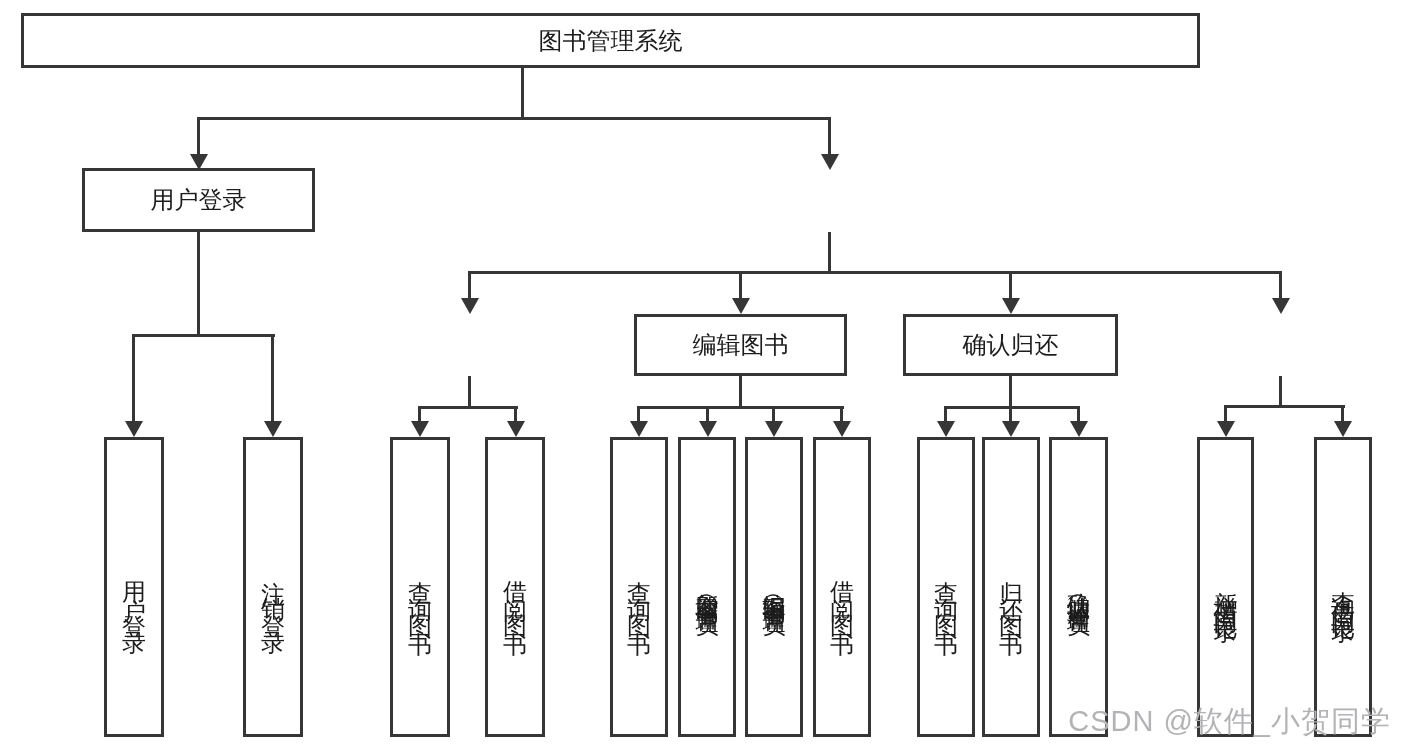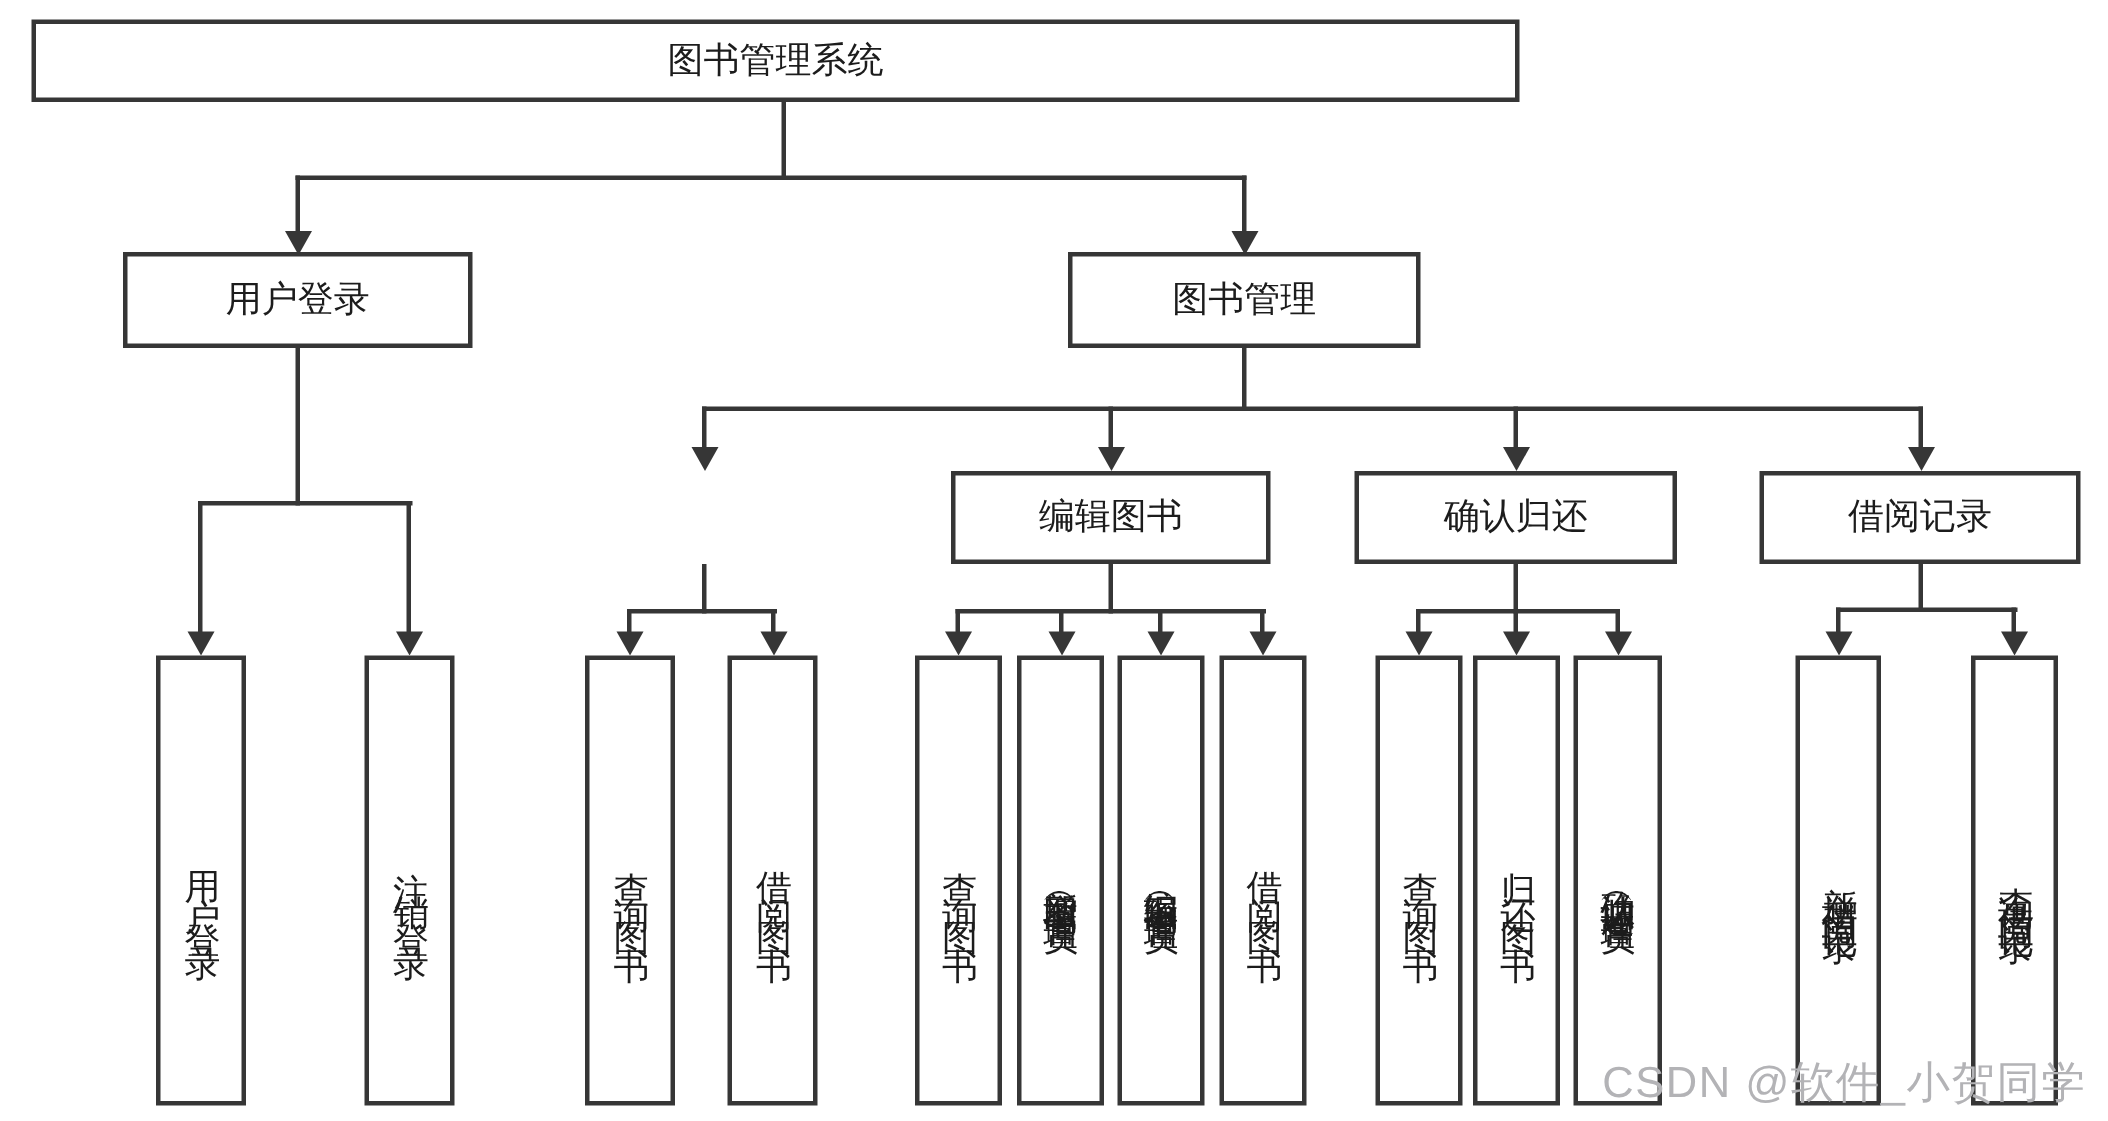--- a/index.html
+++ b/index.html
@@ -66,7 +66,7 @@
 
 <div class="canvas">
 
-  <div class="box" style="left:21px;top:13px;width:992px;height:55px">
+  <div class="box" style="left:21px;top:13px;width:1179px;height:55px">
     <span>图书管理系统</span>
   </div>
 

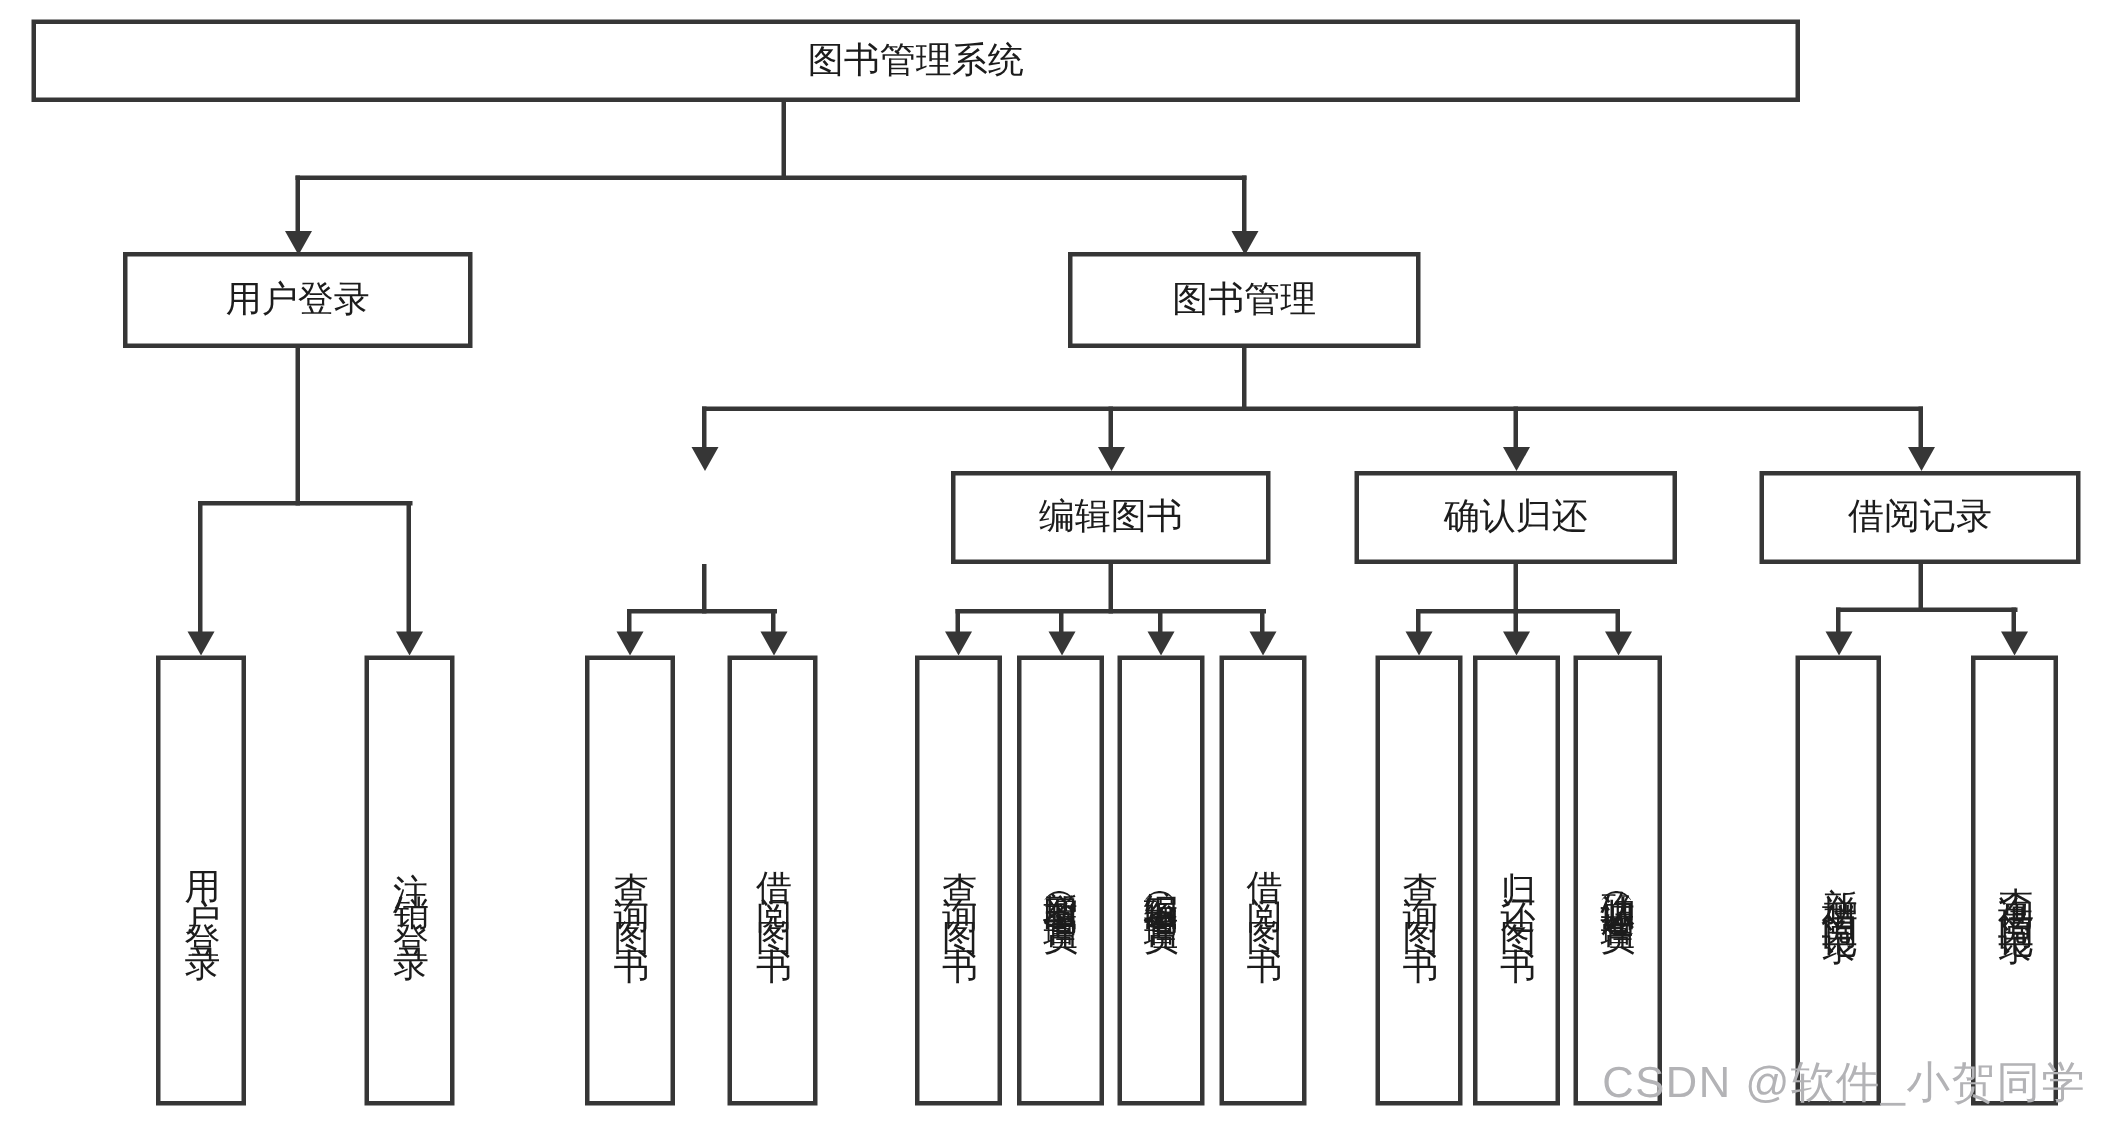--- a/index.html
+++ b/index.html
@@ -81,9 +81,6 @@
 
   <div class="box" style="left:82px;top:168px;width:233px;height:64px">
     <span>用户登录</span>
-  </div>
-  <div class="box" style="left:712px;top:168px;width:235px;height:64px">
-    <span>图书管理</span>
   </div>
 
   <div>

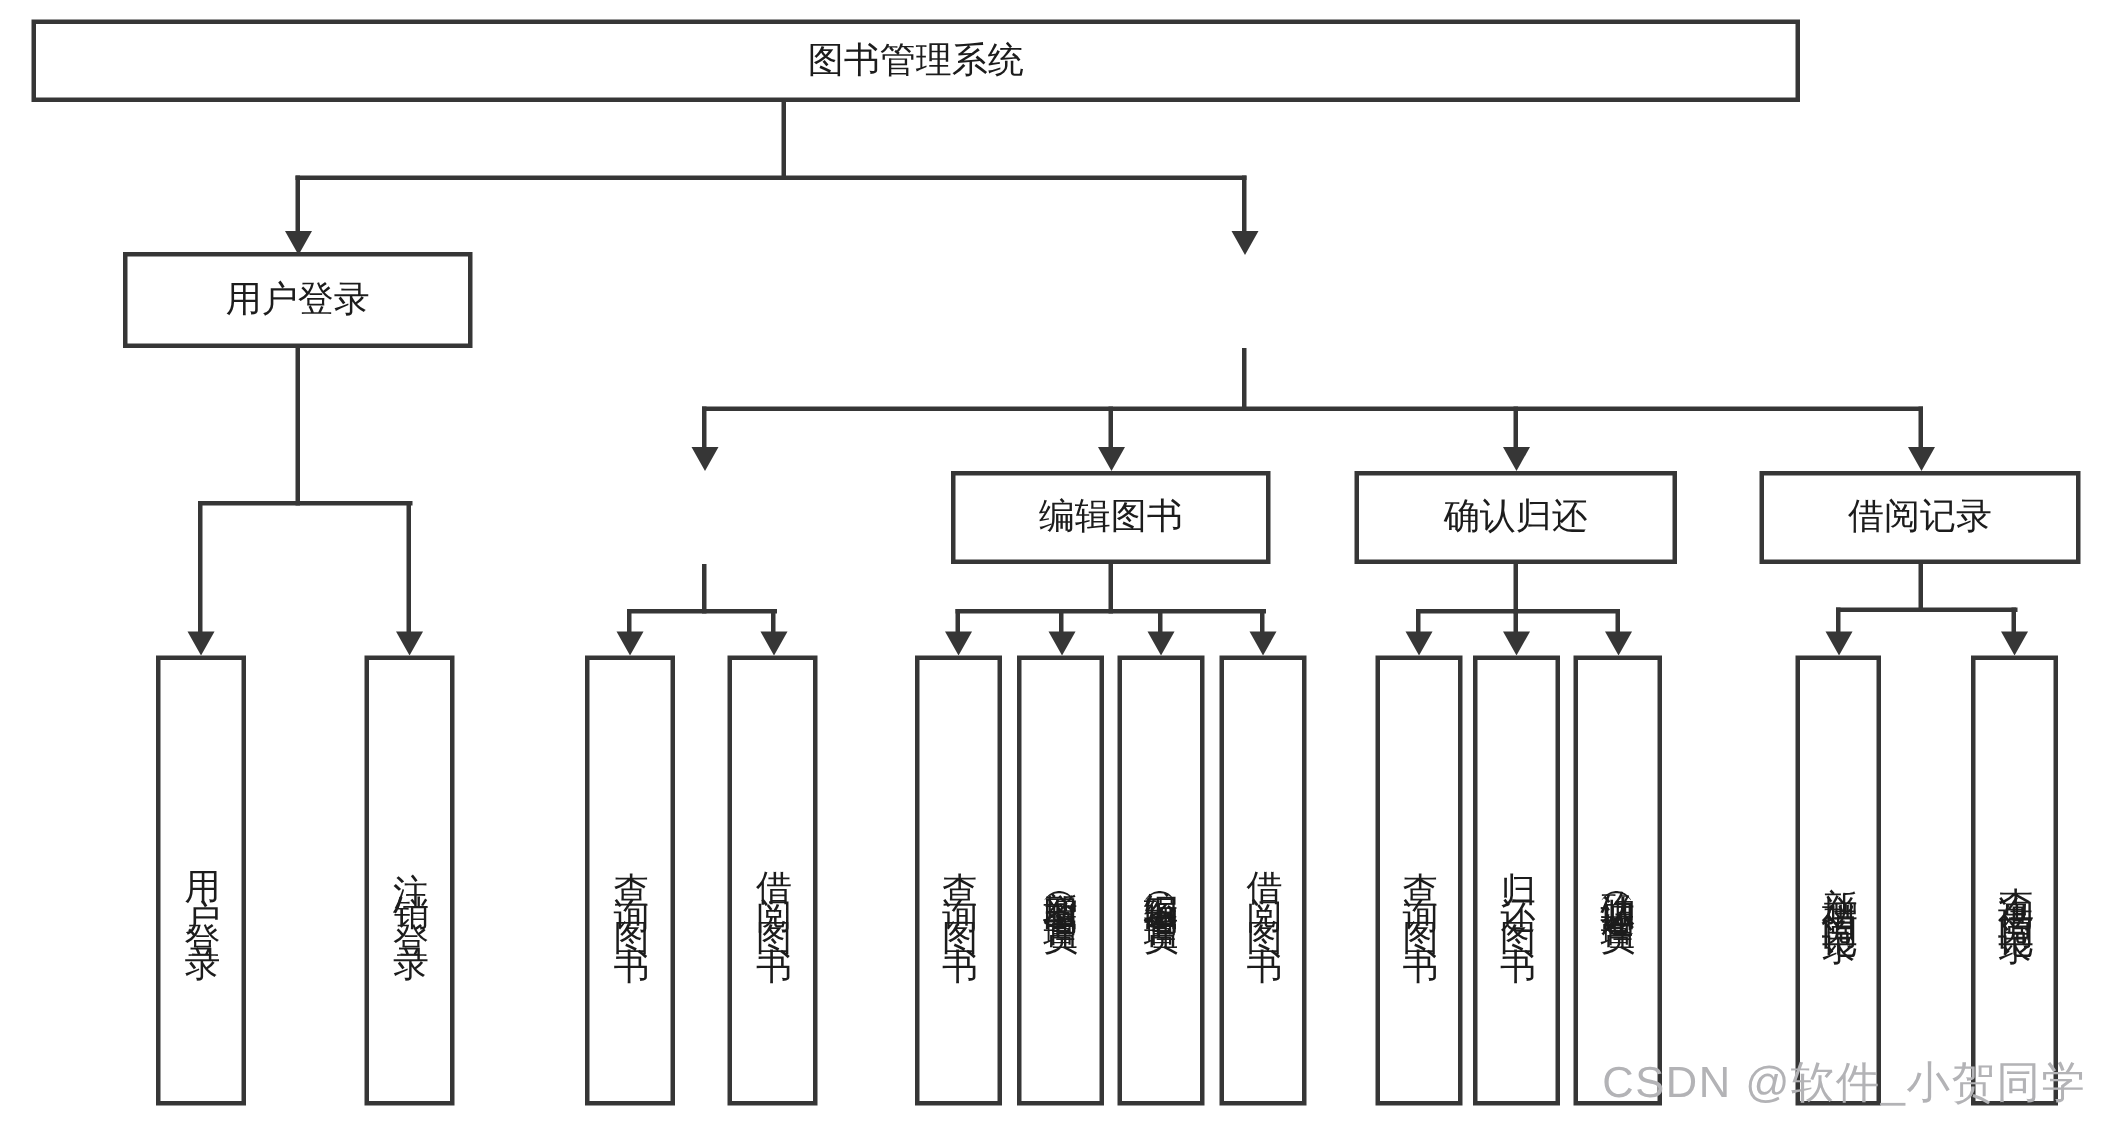--- a/index.html
+++ b/index.html
@@ -111,9 +111,6 @@
   <div class="box" style="left:903px;top:314px;width:215px;height:62px">
     <span>确认归还</span>
   </div>
-  <div class="box" style="left:1173px;top:314px;width:214px;height:62px">
-    <span>借阅记录</span>
-  </div>
 
   <div>
     <div class="ln" style="left:468px;top:376px;width:3px;height:33px"></div>

